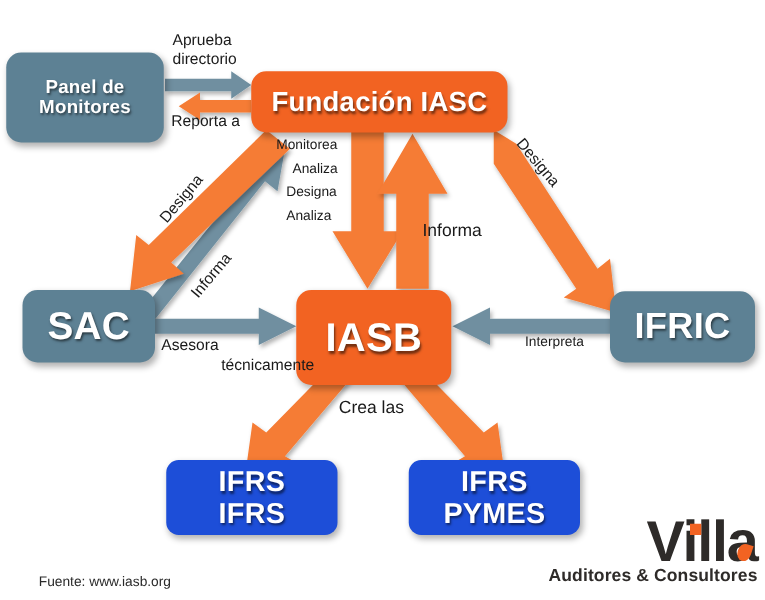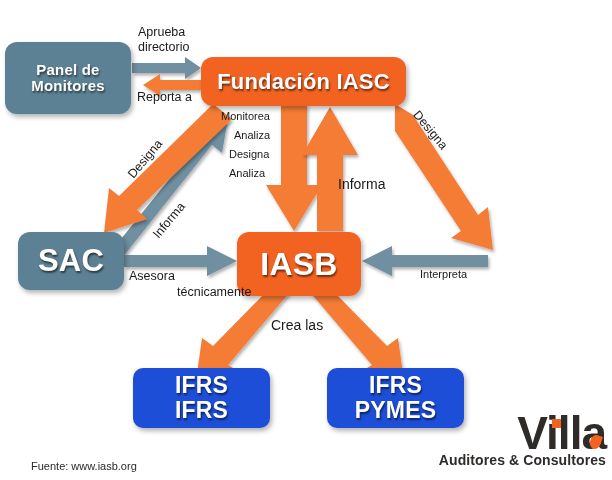--- a/index.html
+++ b/index.html
@@ -170,7 +170,7 @@
     <span>SAC</span>
   </div>
 
-  <div class="node node-orange" style="left:237px; top:232px; width:124px; height:64px; font-size:32px;">
+  <div class="node node-orange" style="left:237px; top:232px; width:124px; height:76px; font-size:32px;">
     <span>IASB</span>
   </div>
 

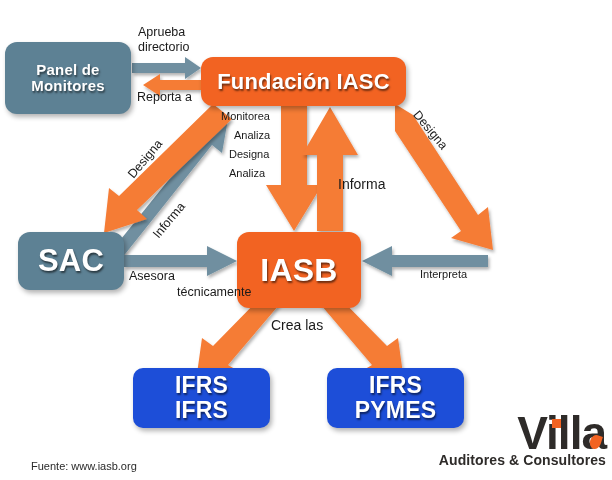--- a/index.html
+++ b/index.html
@@ -174,6 +174,9 @@
     <span>IASB</span>
   </div>
 
+  <div class="node node-blue" style="left:488px; top:233px; width:116px; height:57px; font-size:29px;">
+    <span>IFRIC</span>
+  </div>
 
   <div class="node node-dark" style="left:133px; top:368px; width:137px; height:60px; font-size:23px;">
     <div>

